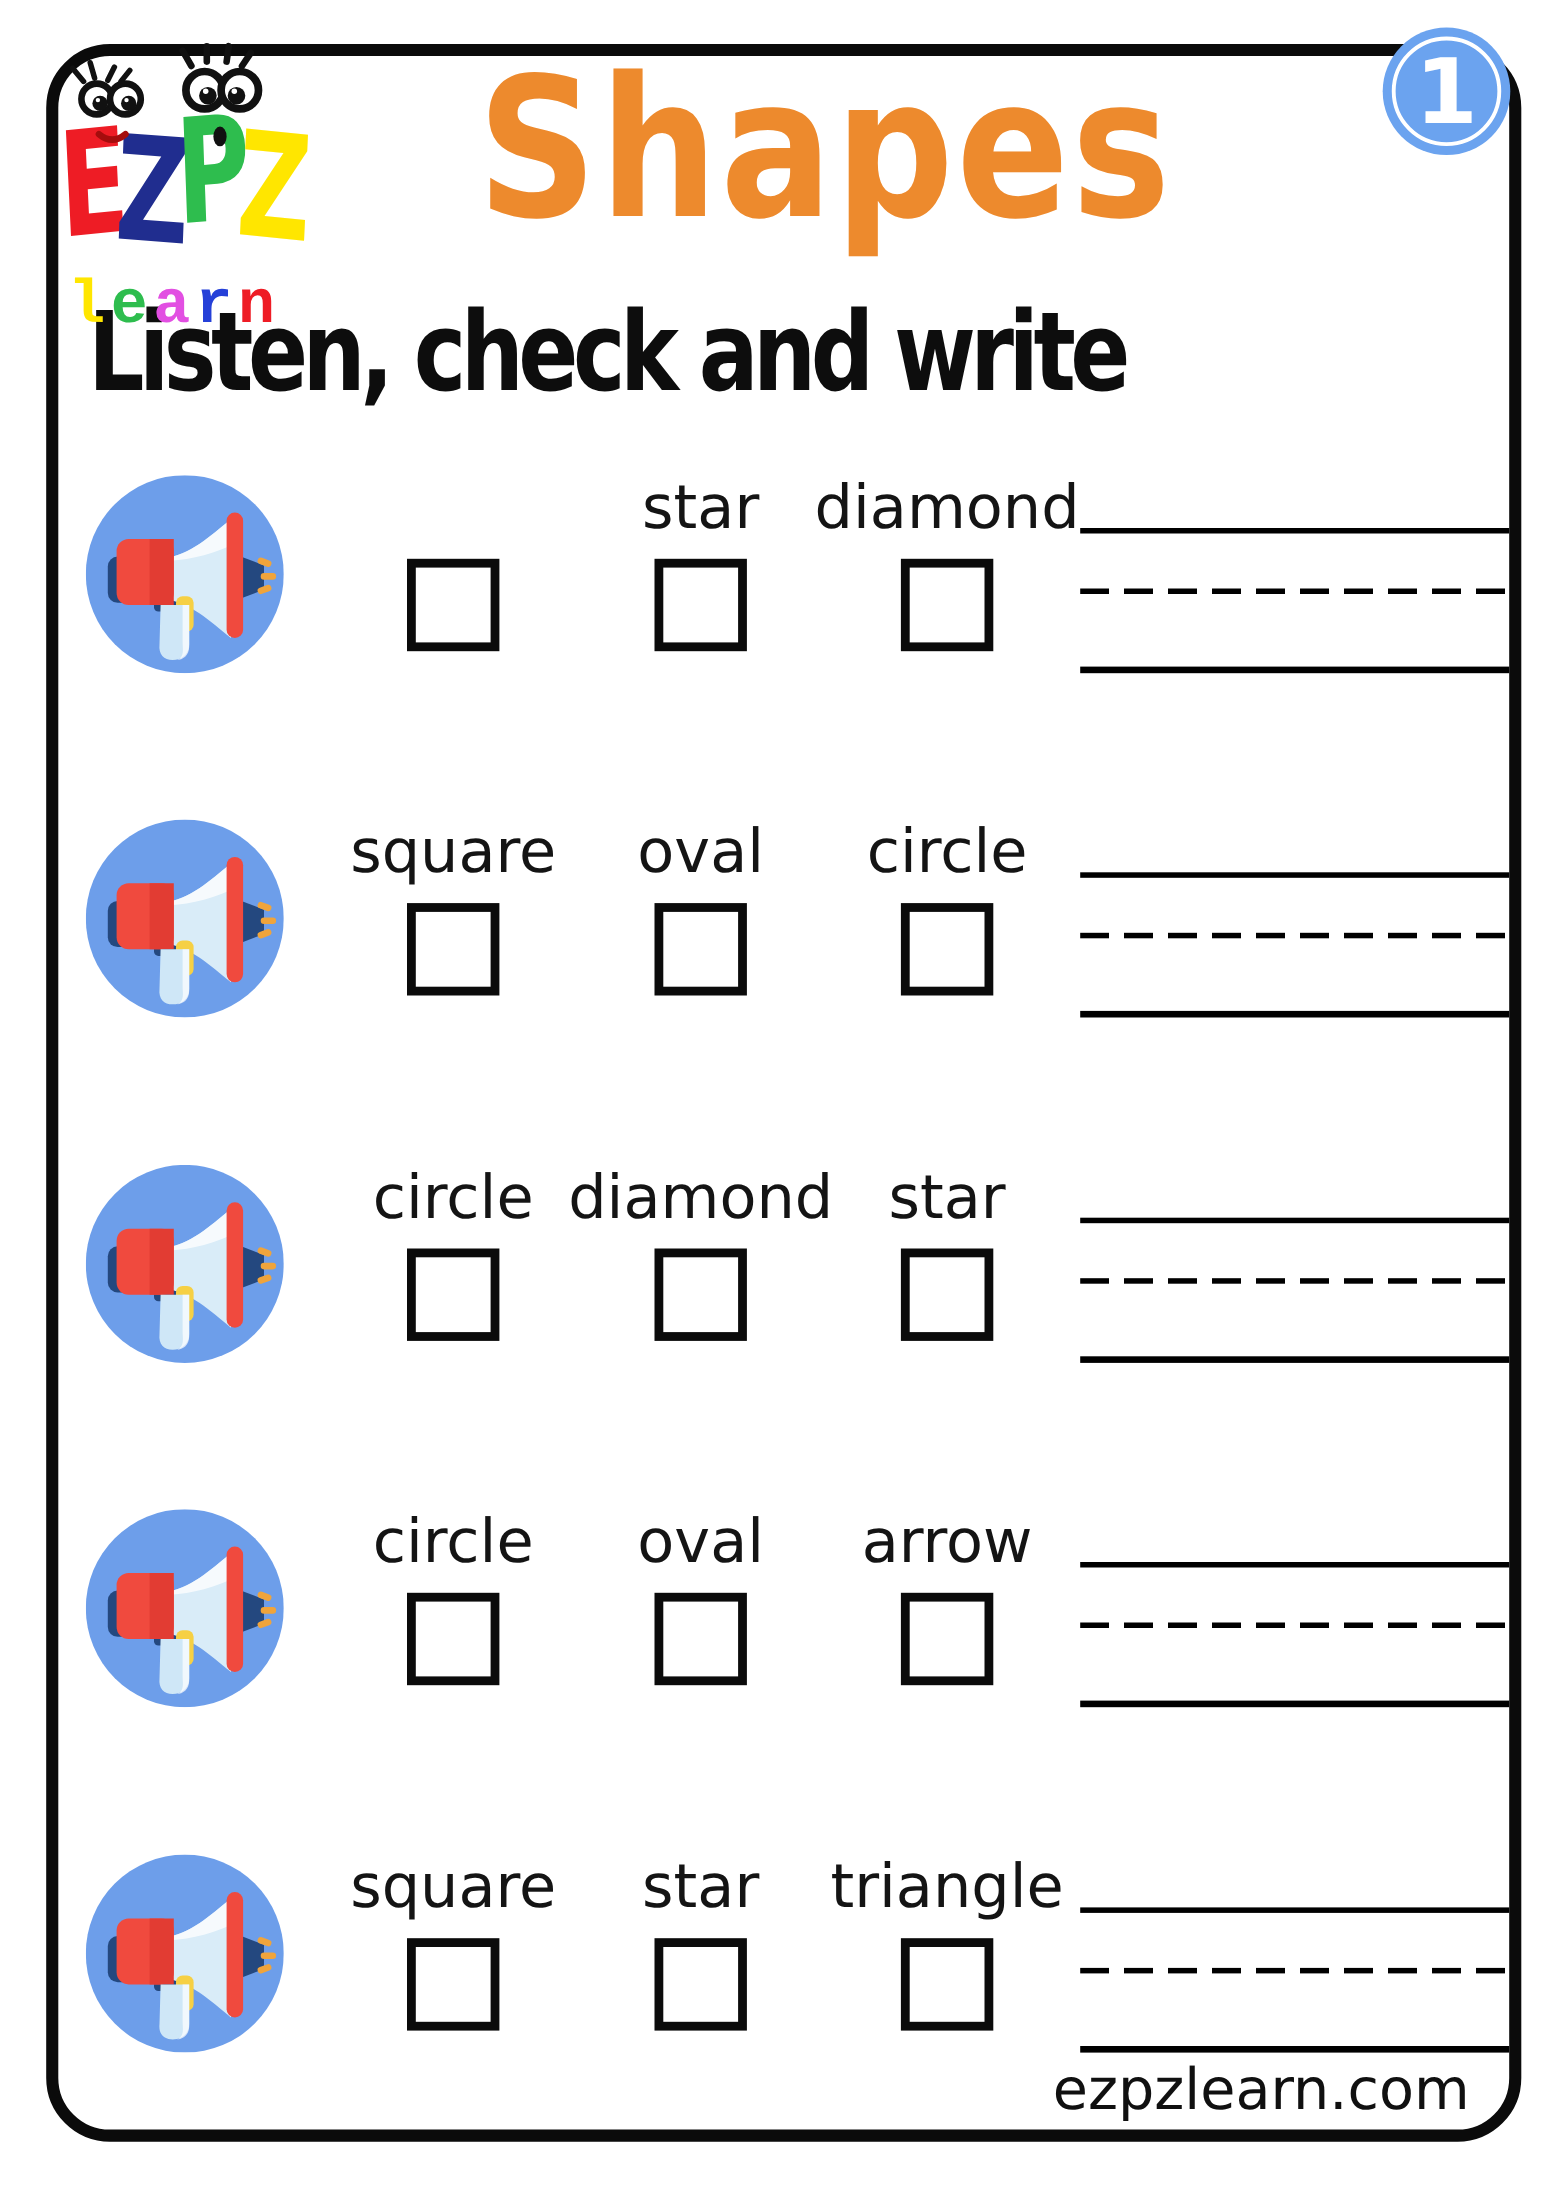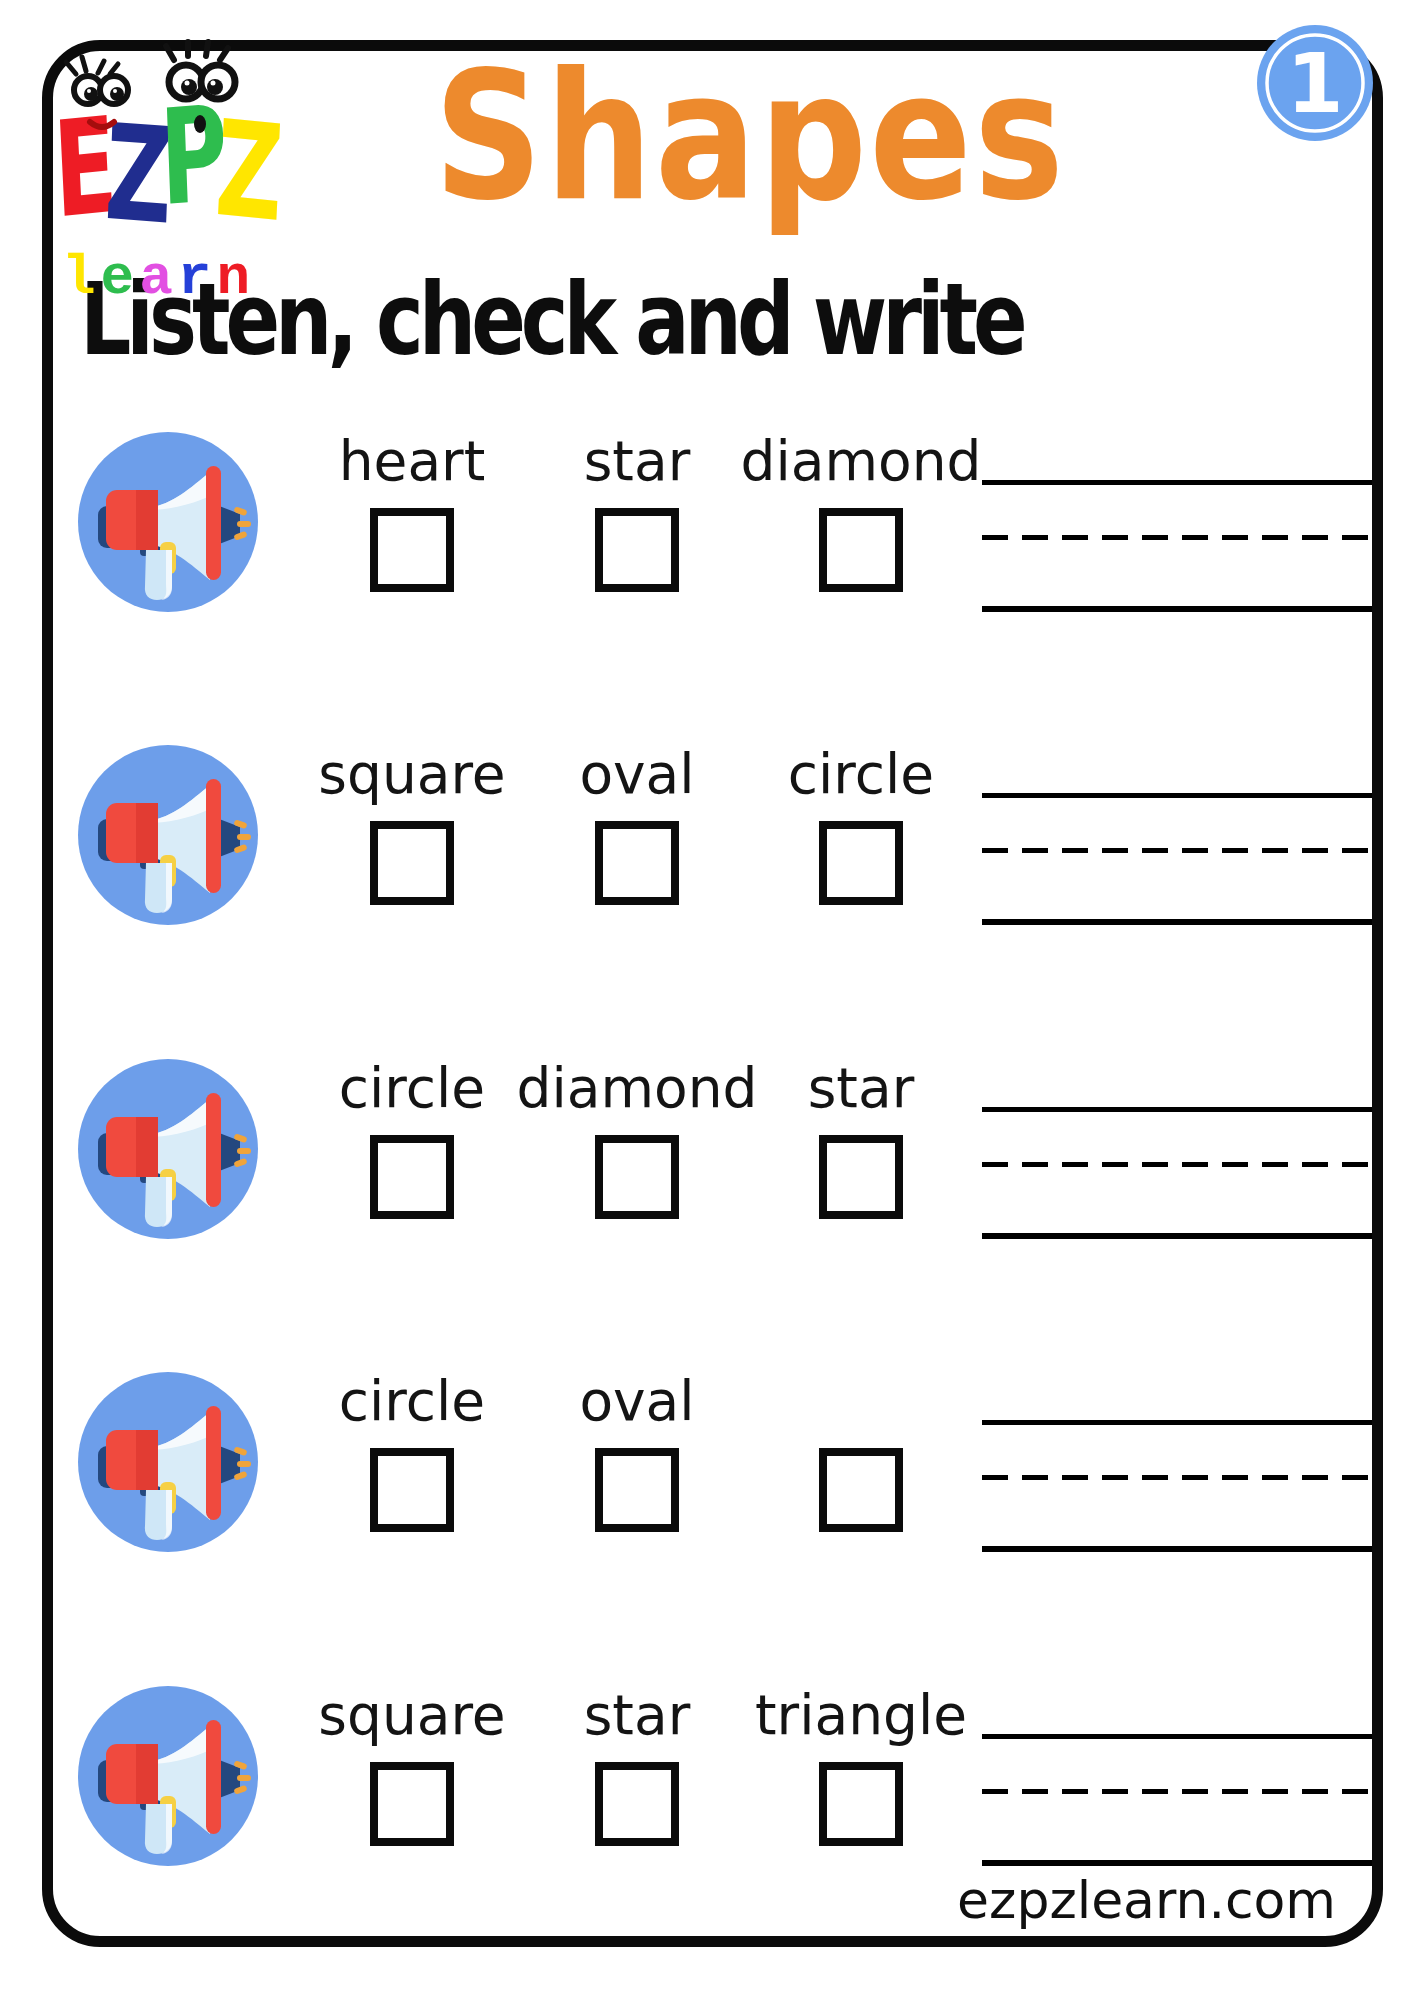--- a/index.html
+++ b/index.html
@@ -134,7 +134,6 @@
   <rect x="159" y="89" width="14" height="6" rx="3" fill="#f0a43b"></rect>
   <rect x="156" y="101" width="13" height="6" rx="3" fill="#f0a43b" transform="rotate(-20 162 104)"></rect>
 </svg></div>
-        <div class="word" style="left: 262px;">heart</div>
         <div class="checkbox" style="left: 370px;"></div>
         <div class="word" style="left: 487px;">star</div>
         <div class="checkbox" style="left: 595px;"></div>

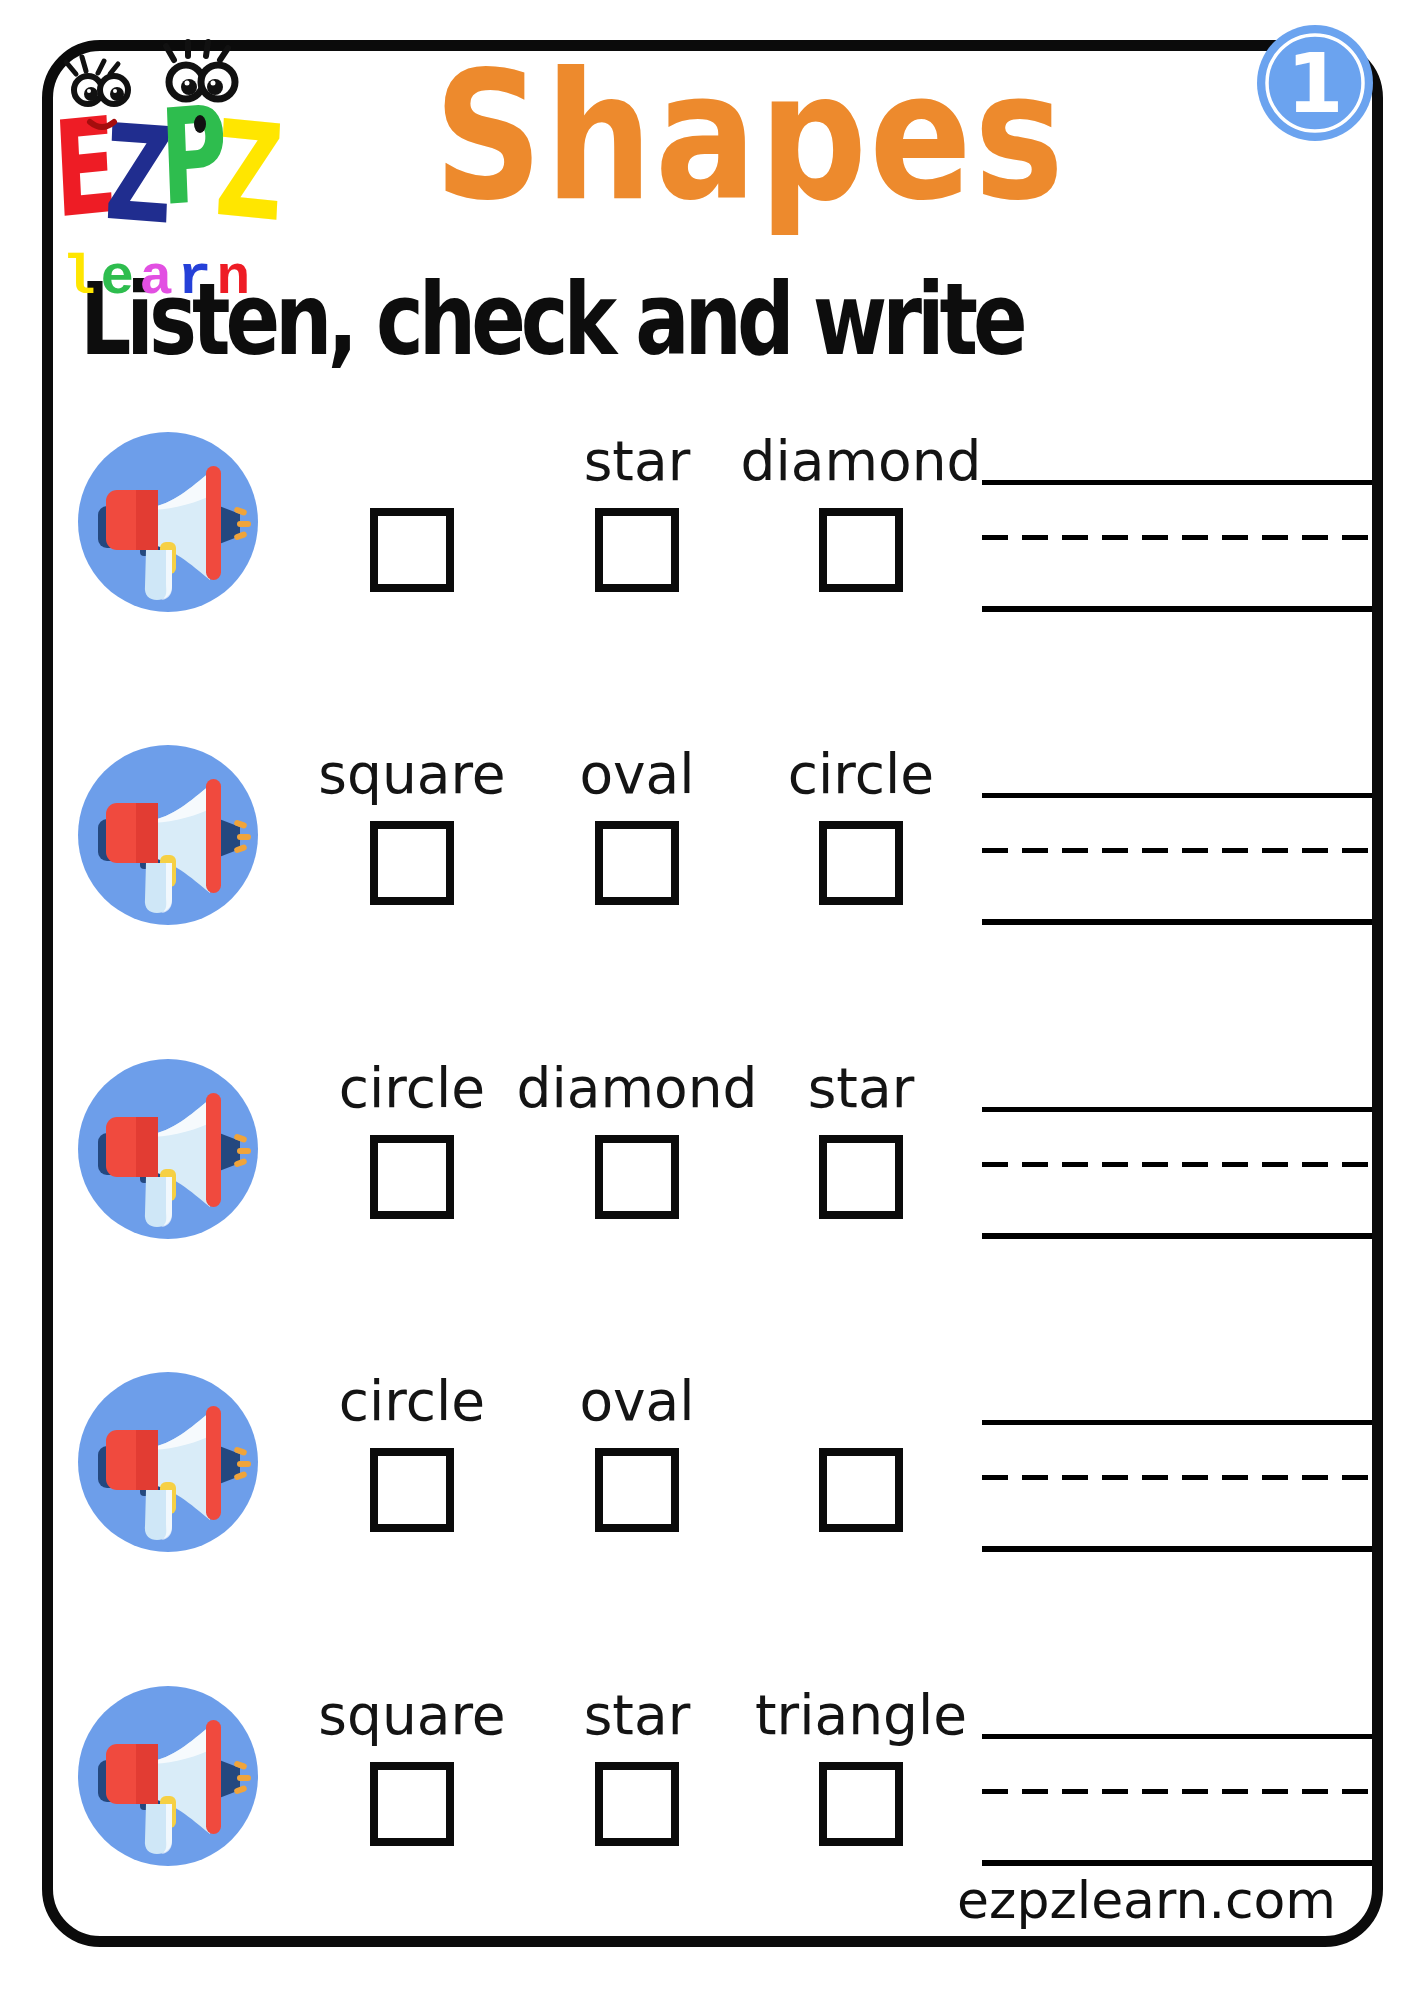--- a/index.html
+++ b/index.html
@@ -230,6 +230,7 @@
         <div class="checkbox" style="left: 370px;"></div>
         <div class="word" style="left: 487px;">oval</div>
         <div class="checkbox" style="left: 595px;"></div>
+        <div class="word" style="left: 711px;">arrow</div>
         <div class="checkbox" style="left: 819px;"></div>
         <div class="lines">
           <div class="ln ln-top"></div>

